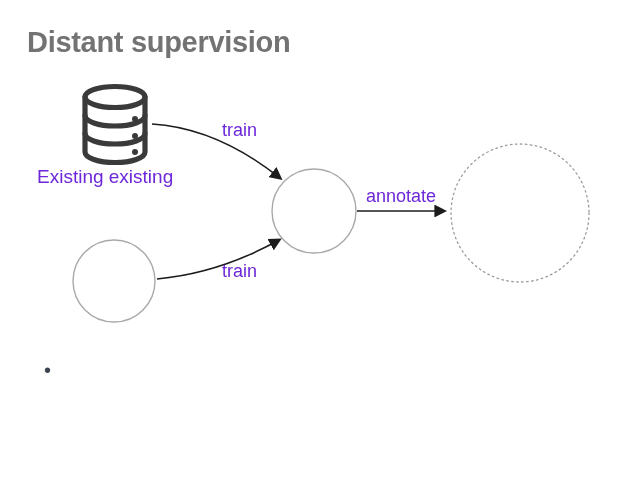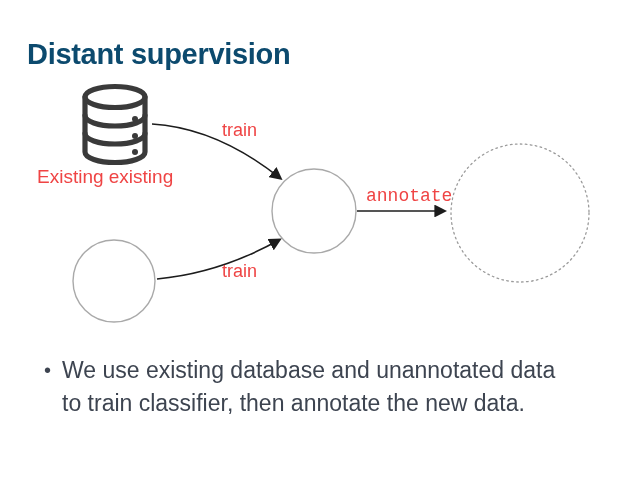--- a/index.html
+++ b/index.html
@@ -15,11 +15,11 @@
   .slide-title {
     position: absolute;
     left: 27px;
-    top: 38px;
+    top: 26px;
     font-size: 29px;
     font-weight: 700;
     letter-spacing: -0.3px;
-    color: #0c4a6e;
+    color: #737373;
     white-space: nowrap;
   }
   .diagram-svg {

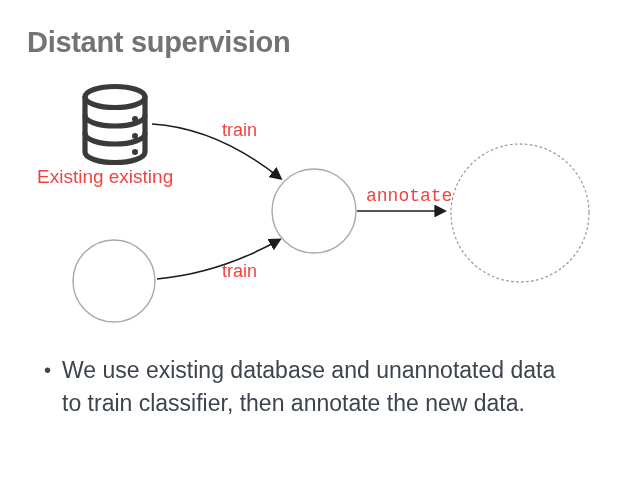--- a/index.html
+++ b/index.html
@@ -31,7 +31,7 @@
   }
   .diag-label {
     position: absolute;
-    color: #ef4444;
+    color: #6d28d9;
     white-space: nowrap;
   }
   .label-existing-db { left: 37px;  top: 166px; font-size: 19px; }

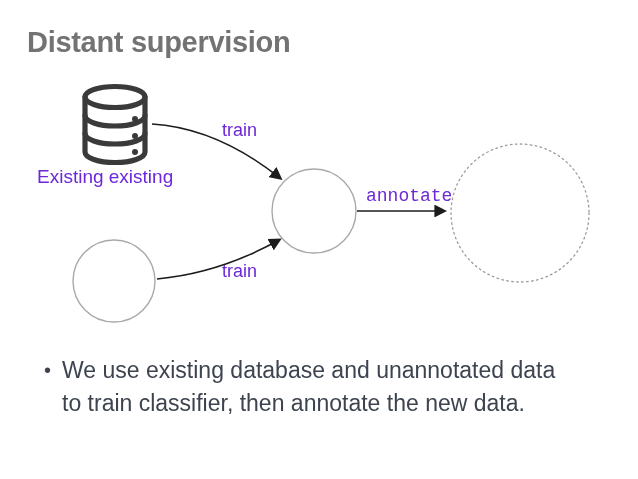--- a/index.html
+++ b/index.html
@@ -36,7 +36,7 @@
   }
   .label-existing-db { left: 37px;  top: 166px; font-size: 19px; }
   .label-train-top   { left: 222px; top: 120px; font-size: 18px; }
-  .label-annotate    { left: 366px; top: 186px; font-size: 18px; font-family: Liberation Mono, monospace; }
+  .label-annotate    { left: 366px; top: 186px; font-size: 18px; }
   .label-train-bot   { left: 222px; top: 261px; font-size: 18px; }
   .bullet-block {
     position: absolute;

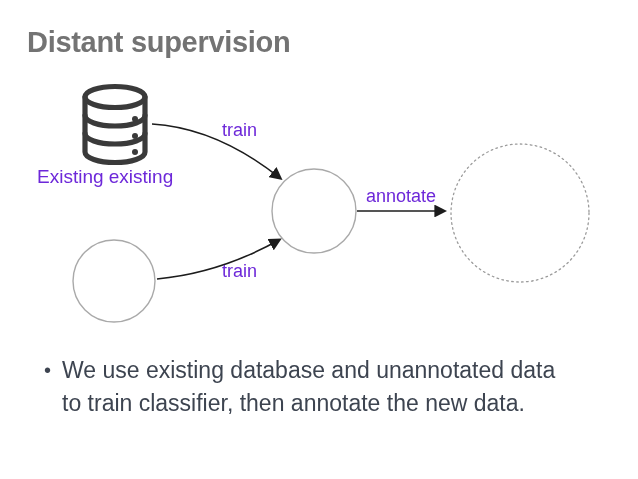--- a/index.html
+++ b/index.html
@@ -95,10 +95,6 @@
 
   <div class="bullet-block">
     <span class="bullet-marker">•</span>
-    <div class="bullet-lines">
-      <div>We use existing database and unannotated data</div>
-      <div>to train classifier, then annotate the new data.</div>
-    </div>
   </div>
 
 </div>

